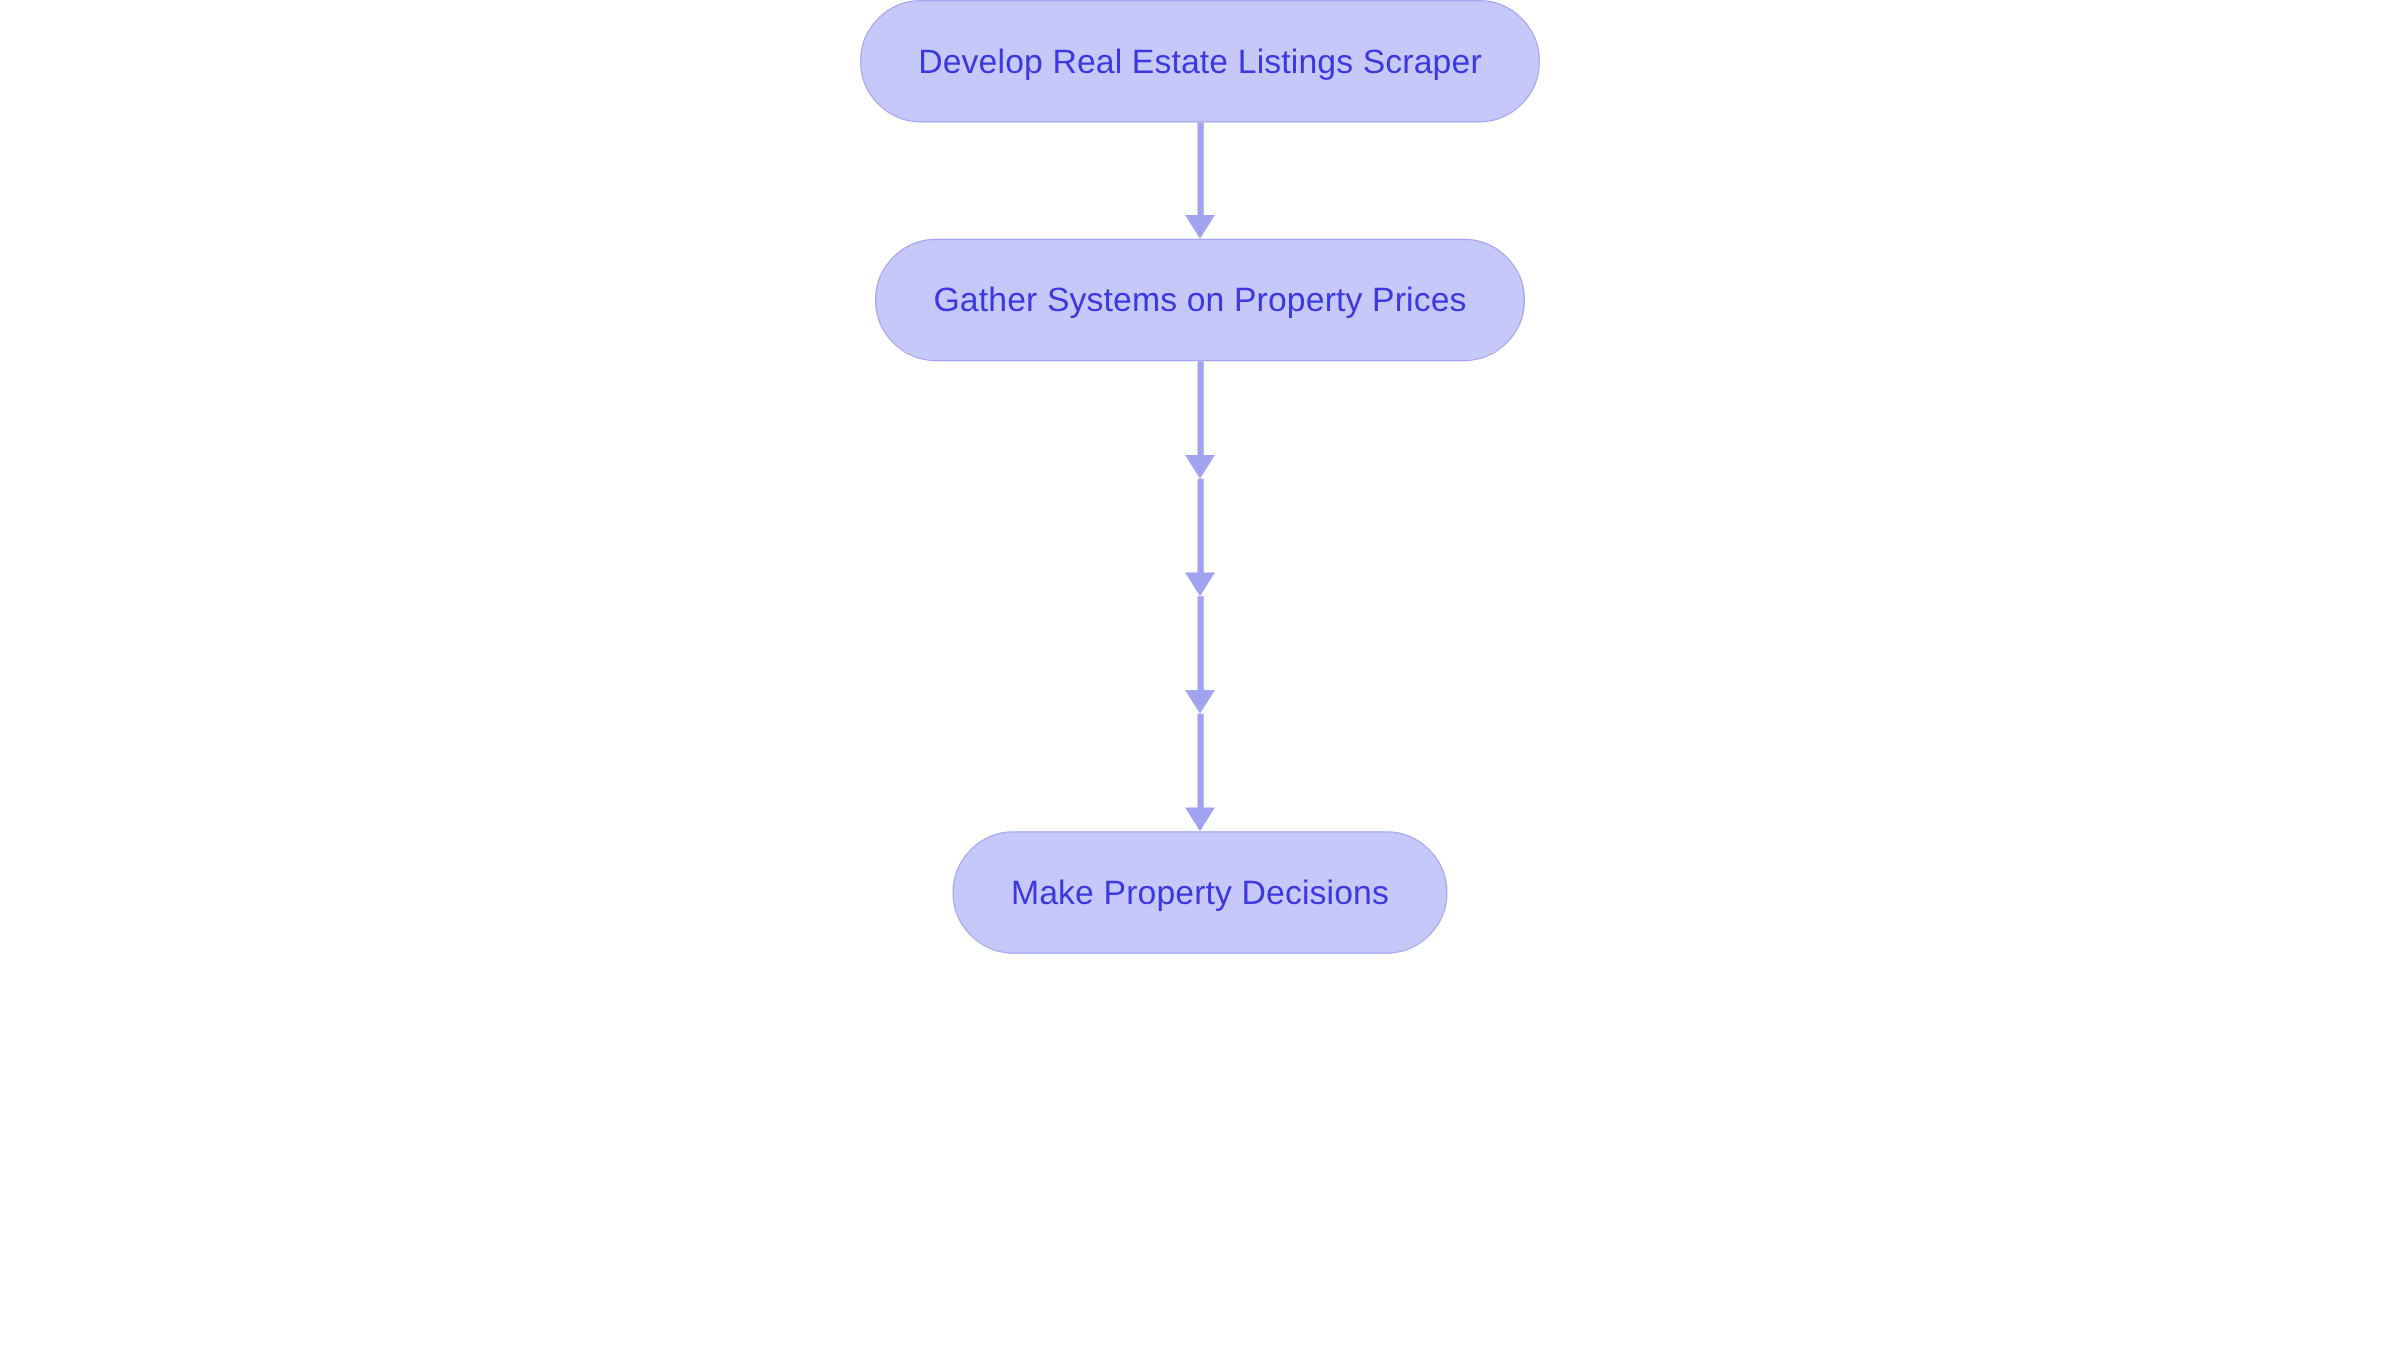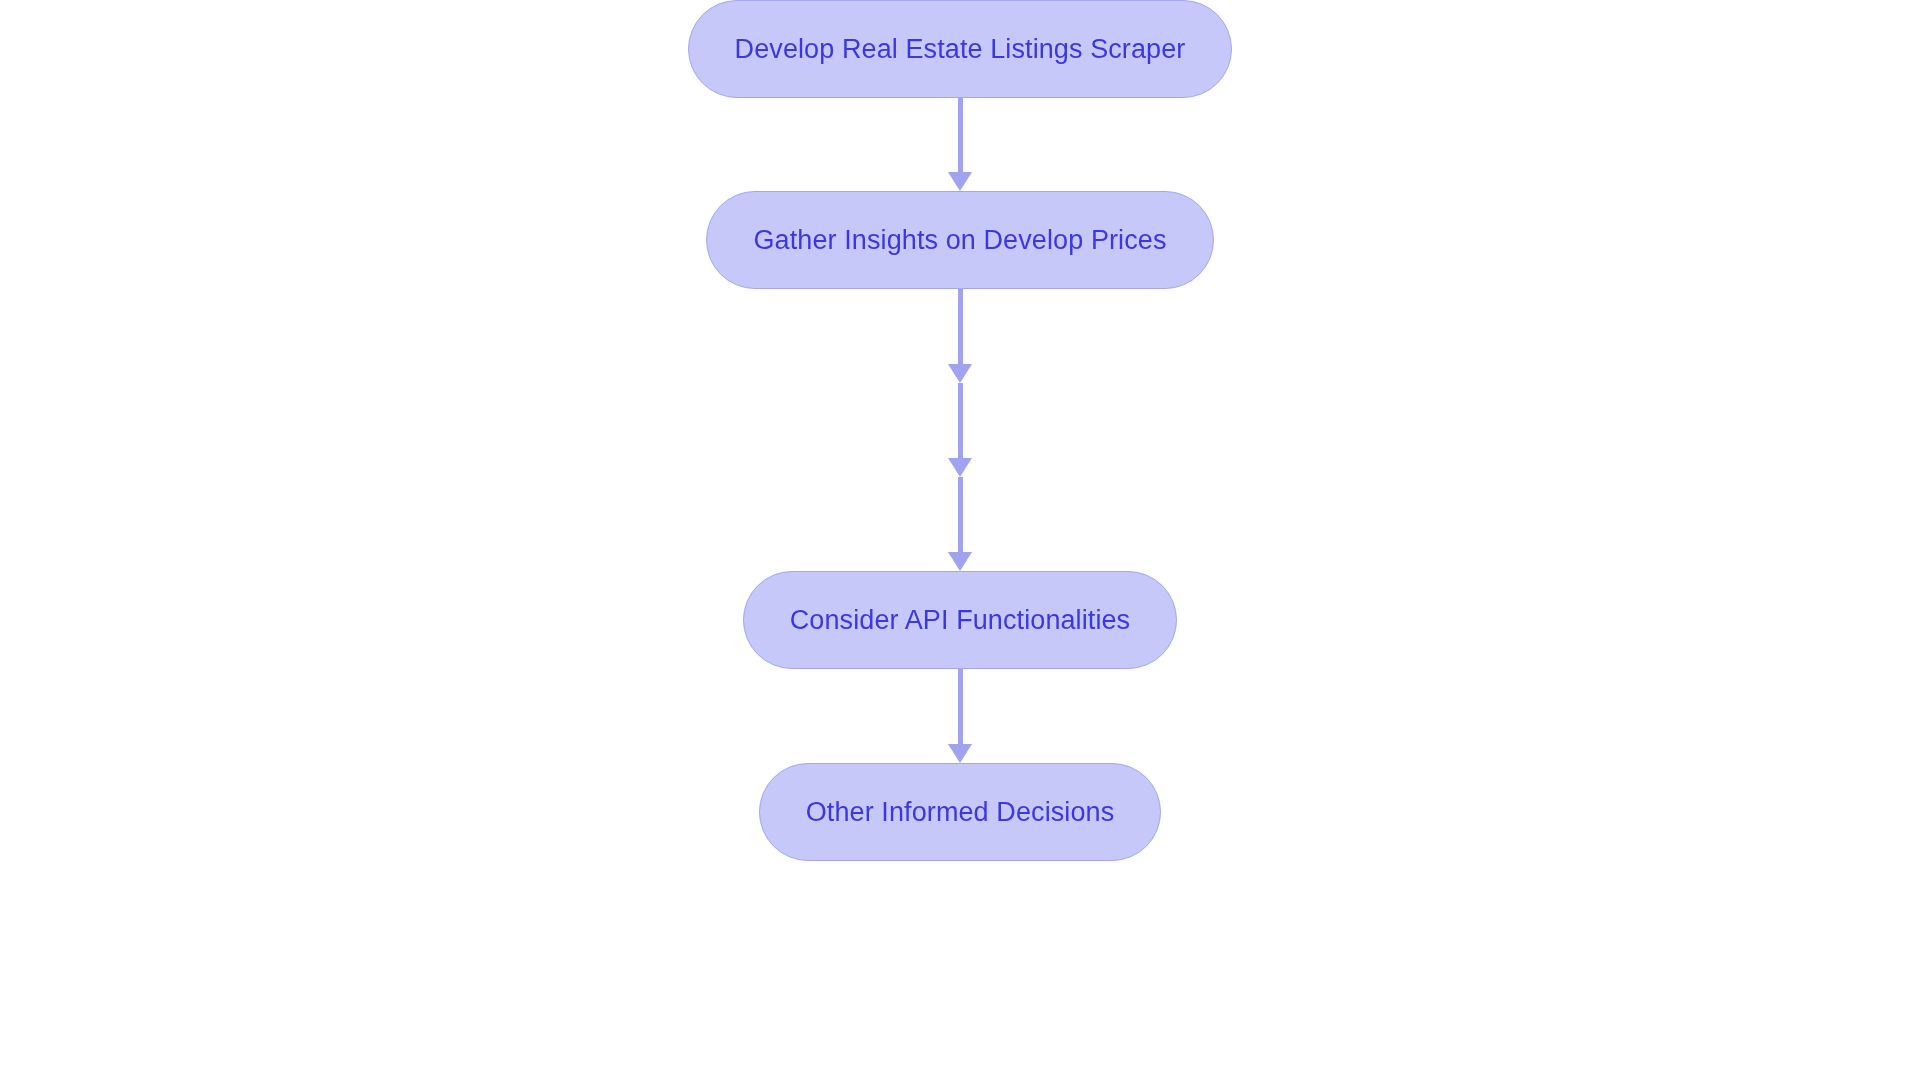--- a/index.html
+++ b/index.html
@@ -113,7 +113,7 @@
     </div>
 
     <div class="flow-node n2">
-      <span class="node-label">Gather Insights on Develop Prices</span>
+      <span class="node-label">Gather Systems on Property Prices</span>
     </div>
 
     <div class="flow-connector gap2">

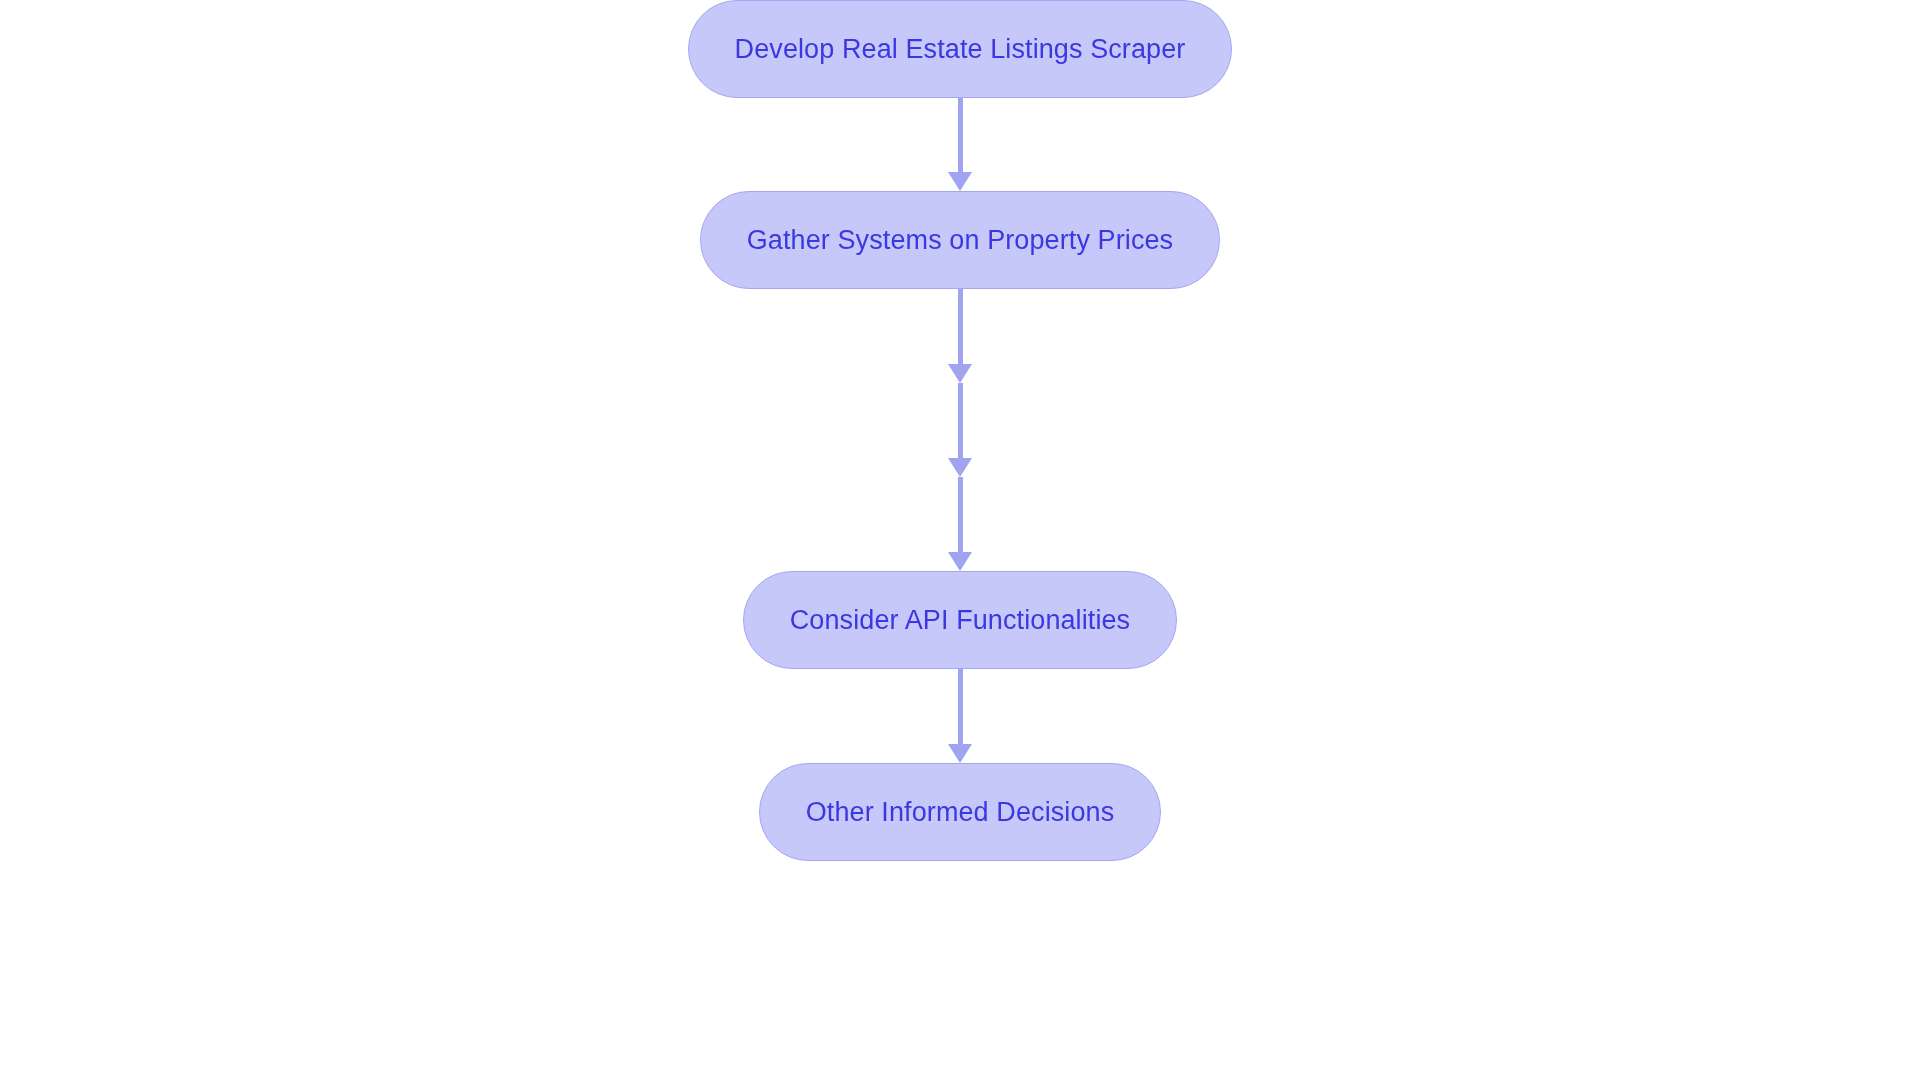--- a/index.html
+++ b/index.html
@@ -133,9 +133,6 @@
       <div class="connector-head"></div>
     </div>
 
-    <div class="flow-node n5">
-      <span class="node-label">Consider API Functionalities</span>
-    </div>
 
     <div class="flow-connector gap5">
       <div class="connector-line"></div>

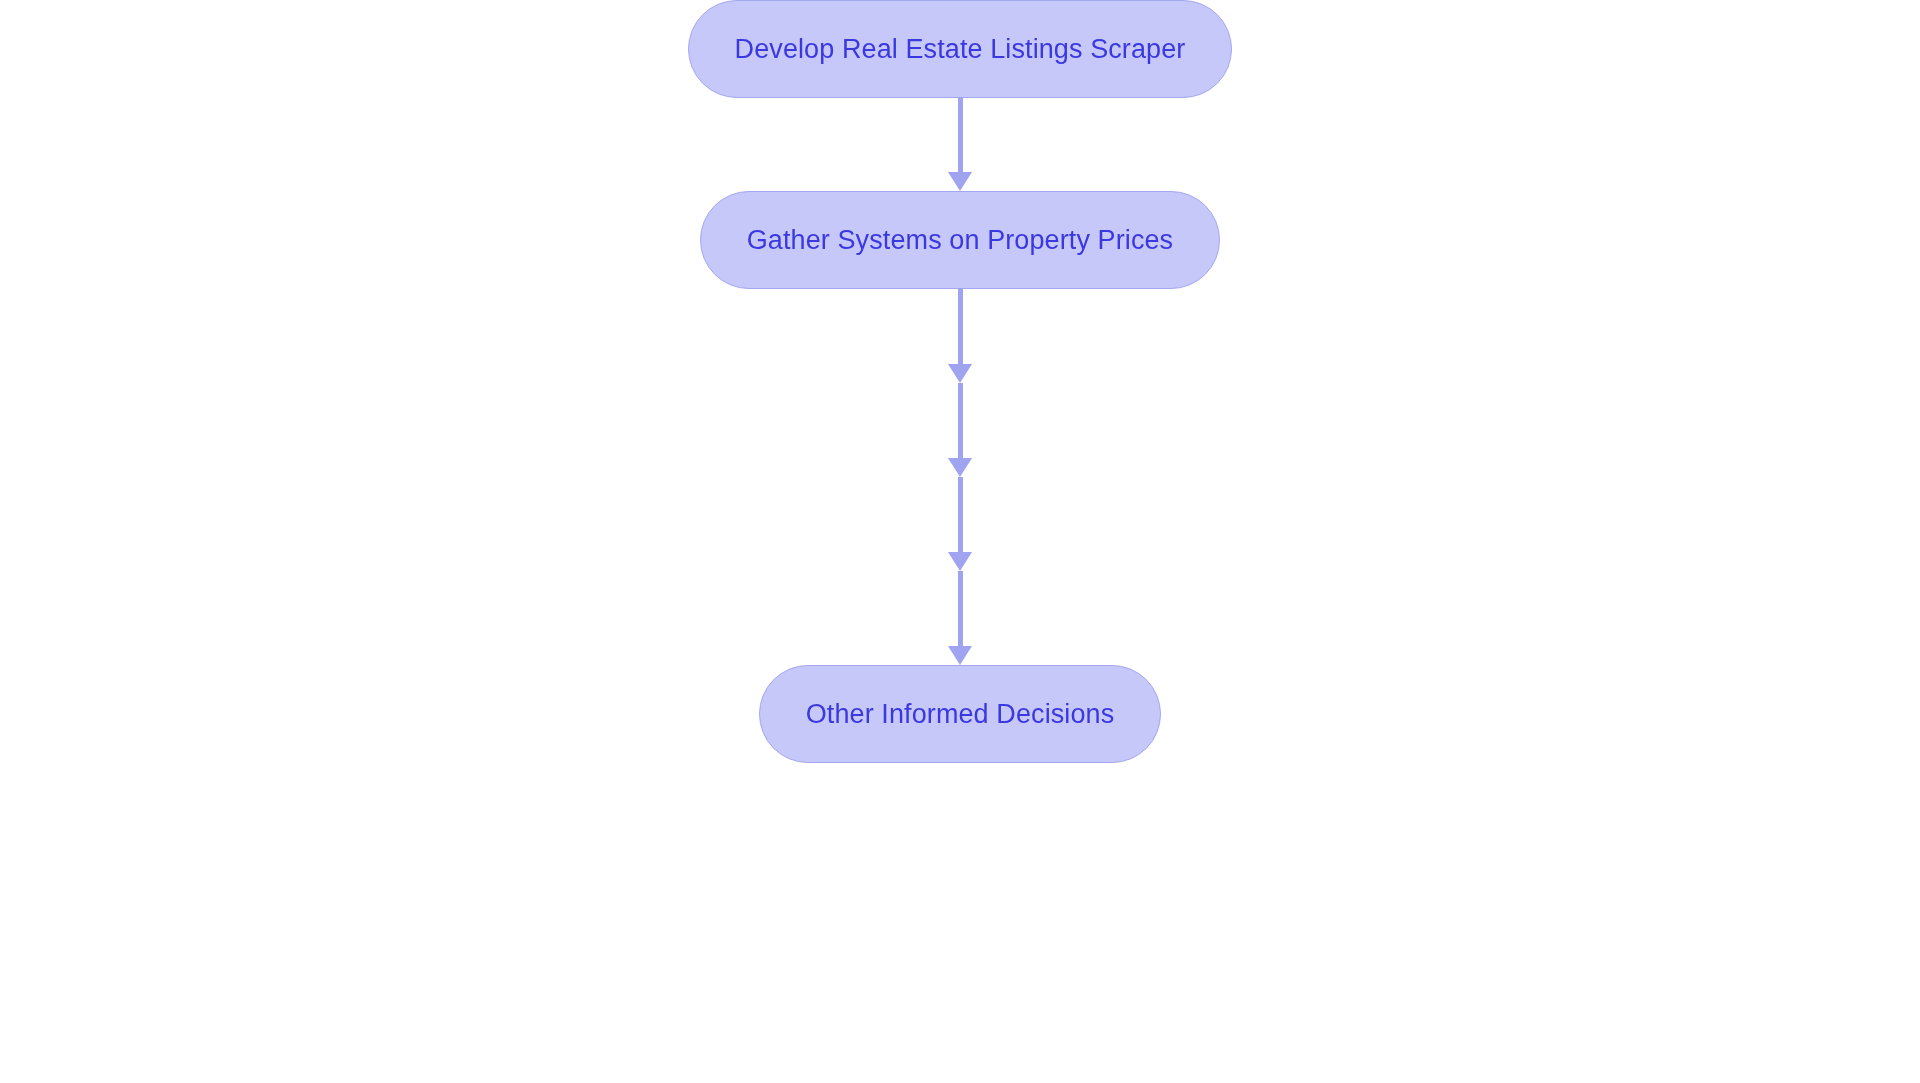--- a/index.html
+++ b/index.html
@@ -140,7 +140,7 @@
     </div>
 
     <div class="flow-node n6">
-      <span class="node-label">Other Informed Decisions</span>
+      <span class="node-label">Make Property Decisions</span>
     </div>
 
   </div>

